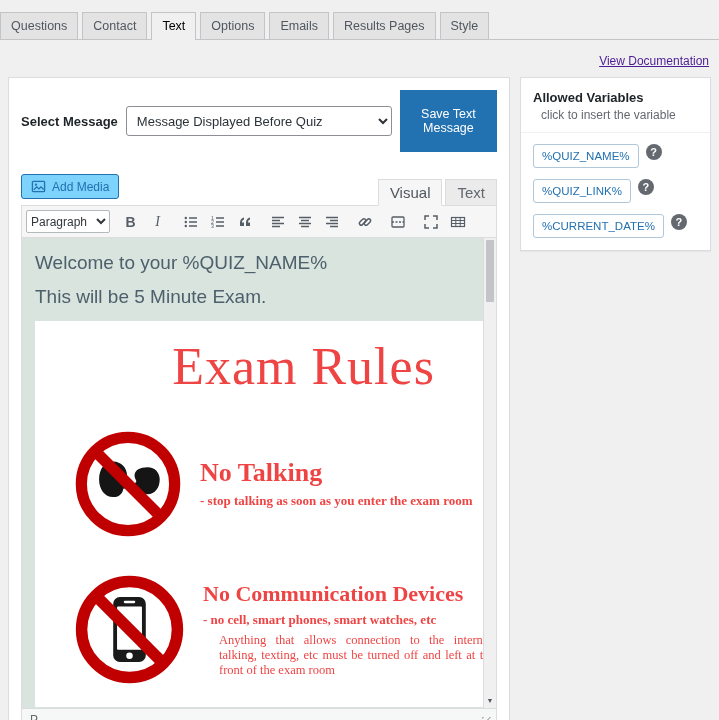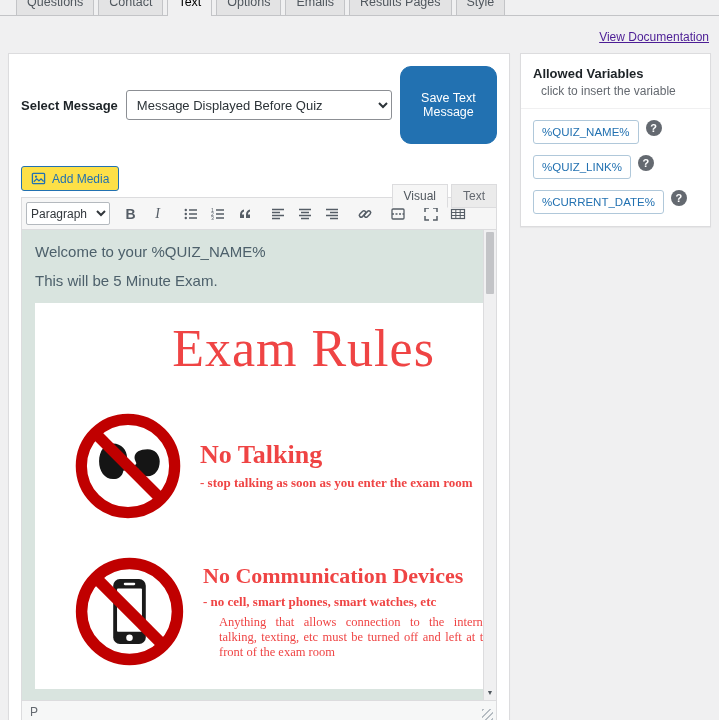--- a/index.html
+++ b/index.html
@@ -7,7 +7,7 @@
   body{background:#f0f0f1;font-family:"Liberation Sans",sans-serif;font-size:13px;color:#3c434a;overflow:hidden;position:relative}
 
   
-  .nav-tab-bar{display:flex;align-items:flex-end;padding:5px 16px 0;border-bottom:1px solid #c3c4c7;height:16px}
+  .nav-tab-bar{display:flex;align-items:flex-end;padding:5px 0 0;border-bottom:1px solid #c3c4c7;height:40px}
   .nav-tab{background:#e3e3e4;border:1px solid #c3c4c7;border-bottom:none;padding:6px 10px;margin-right:4px;font-size:12.5px;color:#50575e;cursor:pointer;white-space:nowrap}
   .nav-tab.active{background:#f0f0f1;color:#000;margin-bottom:-1px;padding-bottom:7px}
 

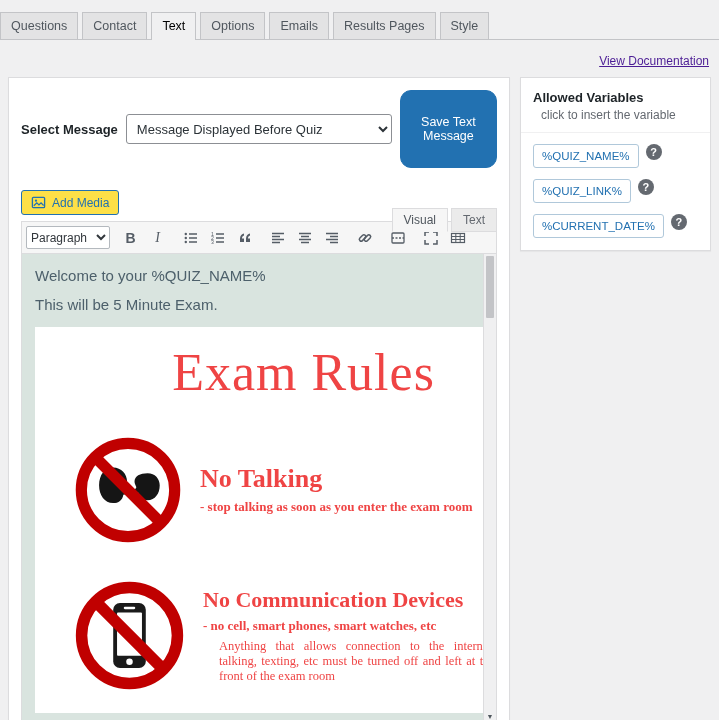--- a/index.html
+++ b/index.html
@@ -22,7 +22,7 @@
   .msg-row{display:flex;align-items:center;gap:8px}
   .msg-label{font-weight:bold;white-space:nowrap;color:#1d2327}
   .msg-select{flex:0 0 266px;height:30px;border:1px solid #8c8f94;border-radius:3px;background:#fff;color:#2c3338;font-size:13px;padding:0 6px;font-family:inherit}
-  .save-btn{margin-left:auto;background:#2271b1;border:1px solid #2271b1;color:#fff;font-size:12.5px;padding:24px 12px;border-radius:11px;cursor:pointer;font-family:inherit}
+  .save-btn{margin-left:auto;background:#2271b1;border:1px solid #2271b1;color:#fff;font-size:12.5px;padding:16px 12px;border-radius:0;cursor:pointer;font-family:inherit}
 
   
   .editor-wrap{margin-top:22px}

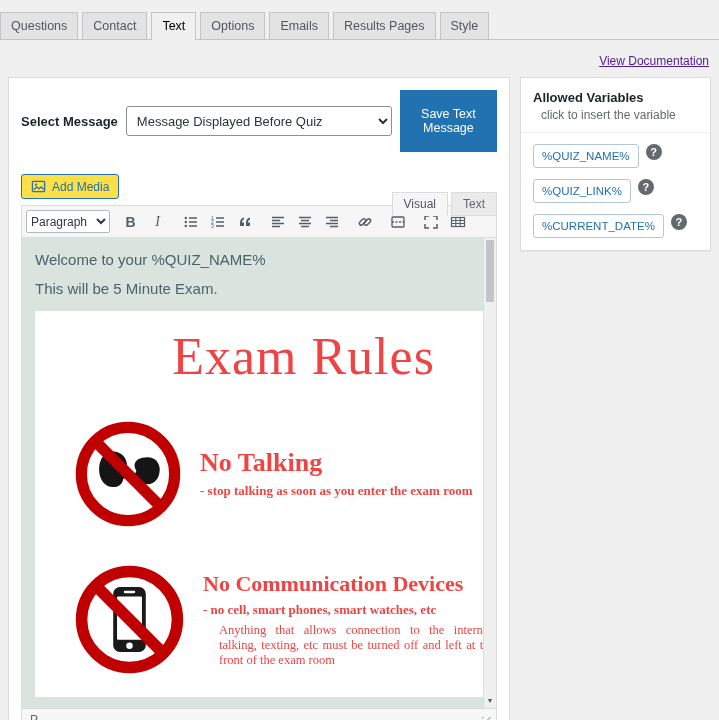--- a/index.html
+++ b/index.html
@@ -27,7 +27,7 @@
   
   .editor-wrap{margin-top:22px}
   .editor-top{display:flex;justify-content:space-between;align-items:flex-end}
-  .add-media-btn{display:inline-flex;align-items:center;gap:6px;background:#fde047;border:1px solid #2271b1;color:#2271b1;font-size:12px;padding:4px 9px;border-radius:3px;cursor:pointer;margin-bottom:6px;font-family:inherit}
+  .add-media-btn{display:inline-flex;align-items:center;gap:6px;background:#7dd3fc;border:1px solid #2271b1;color:#2271b1;font-size:12px;padding:4px 9px;border-radius:3px;cursor:pointer;margin-bottom:6px;font-family:inherit}
   .mode-tabs{display:flex;align-items:flex-end}
   .mode-tab{font-size:12px;padding:4px 11px;border:1px solid #dcdcde;margin-left:3px;background:#ebebeb;color:#646970;cursor:pointer;position:relative;top:11px;z-index:2}
   .mode-tab.active{background:#f6f6f6;color:#50575e;border-bottom-color:#f6f6f6}

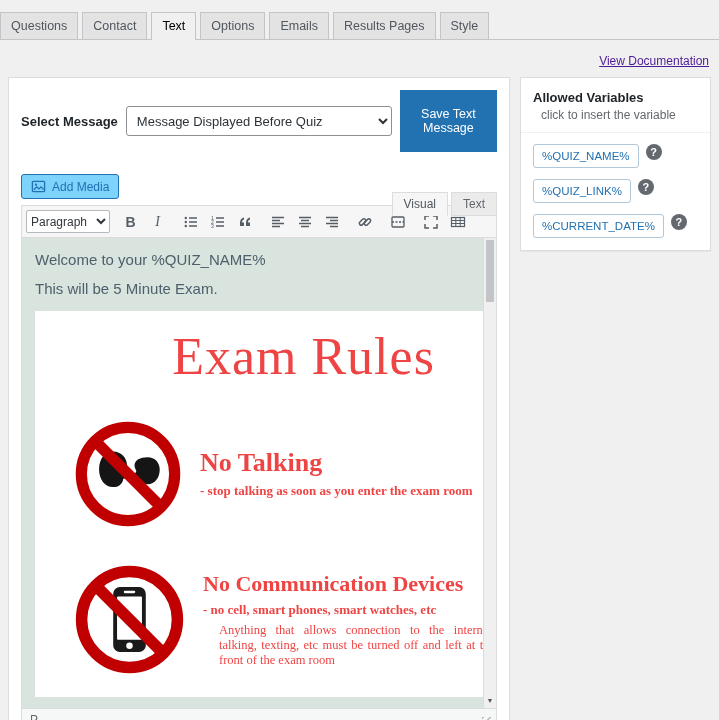--- a/index.html
+++ b/index.html
@@ -29,7 +29,7 @@
   .editor-top{display:flex;justify-content:space-between;align-items:flex-end}
   .add-media-btn{display:inline-flex;align-items:center;gap:6px;background:#7dd3fc;border:1px solid #2271b1;color:#2271b1;font-size:12px;padding:4px 9px;border-radius:3px;cursor:pointer;margin-bottom:6px;font-family:inherit}
   .mode-tabs{display:flex;align-items:flex-end}
-  .mode-tab{font-size:12px;padding:4px 11px;border:1px solid #dcdcde;margin-left:3px;background:#ebebeb;color:#646970;cursor:pointer;position:relative;top:11px;z-index:2}
+  .mode-tab{font-size:15px;padding:4px 11px;border:1px solid #dcdcde;margin-left:3px;background:#ebebeb;color:#646970;cursor:pointer;position:relative;top:1px;z-index:2}
   .mode-tab.active{background:#f6f6f6;color:#50575e;border-bottom-color:#f6f6f6}
 
   .editor-box{border:1px solid #dcdcde;position:relative;z-index:1;background:#fff}

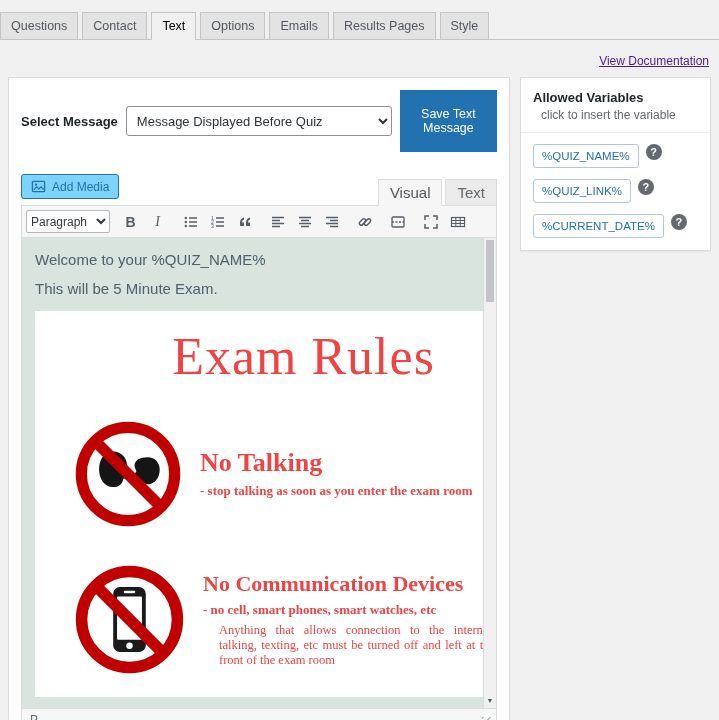--- a/index.html
+++ b/index.html
@@ -42,7 +42,7 @@
 
   .editor-content{position:relative;height:470px;background:#d9e4df;overflow:hidden}
   .editor-inner{height:100%;overflow:hidden;padding:13px 14px 0 13px;margin-right:13px}
-  .editor-p{font-size:15px;color:#4d606b;line-height:1.25;margin:0 0 10px}
+  .editor-p{font-size:19px;color:#4d606b;line-height:1.25;margin:0 0 10px}
 
   .poster{background:#fff;width:537px;margin-top:12px;padding:16px 27px 20px;font-family:"Liberation Serif",serif;color:#ef4444}
   .poster-title{font-size:52px;text-align:center;letter-spacing:1px}

